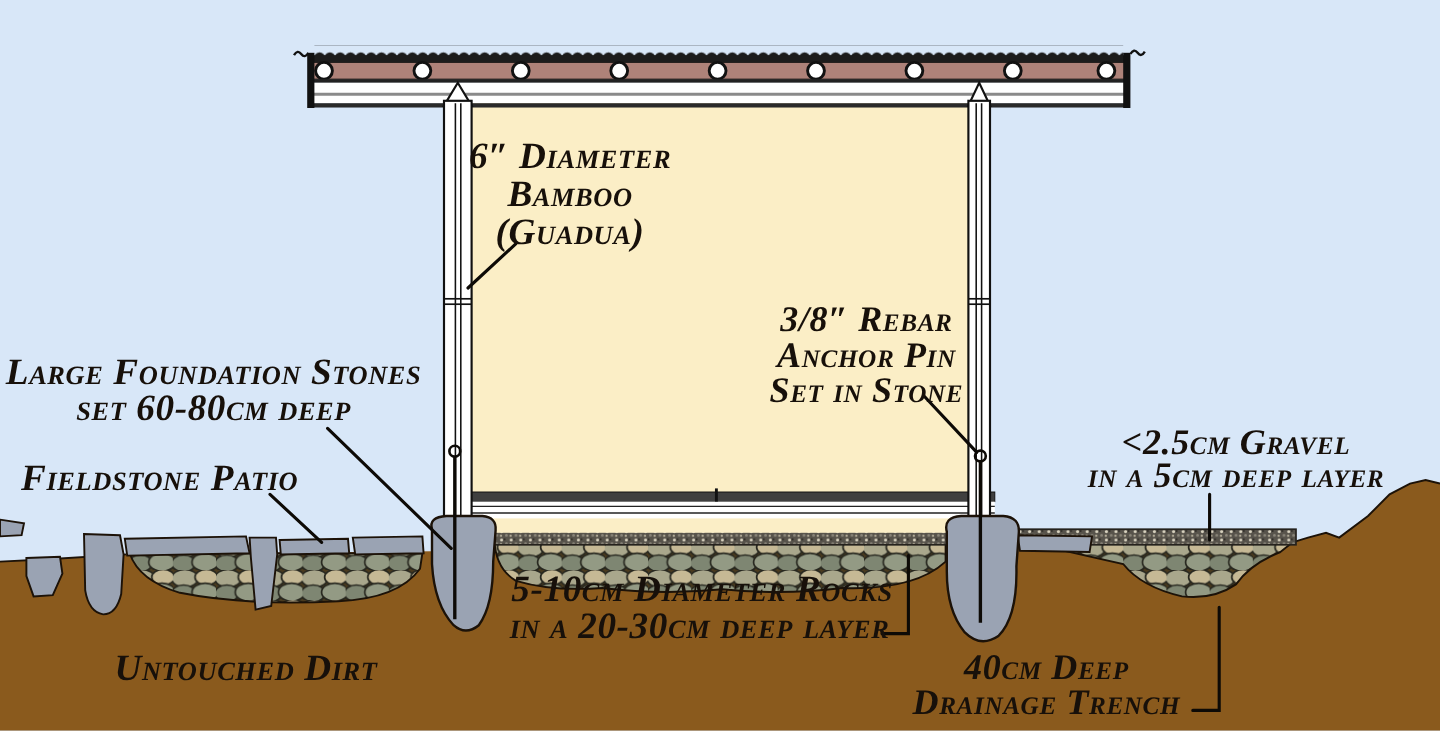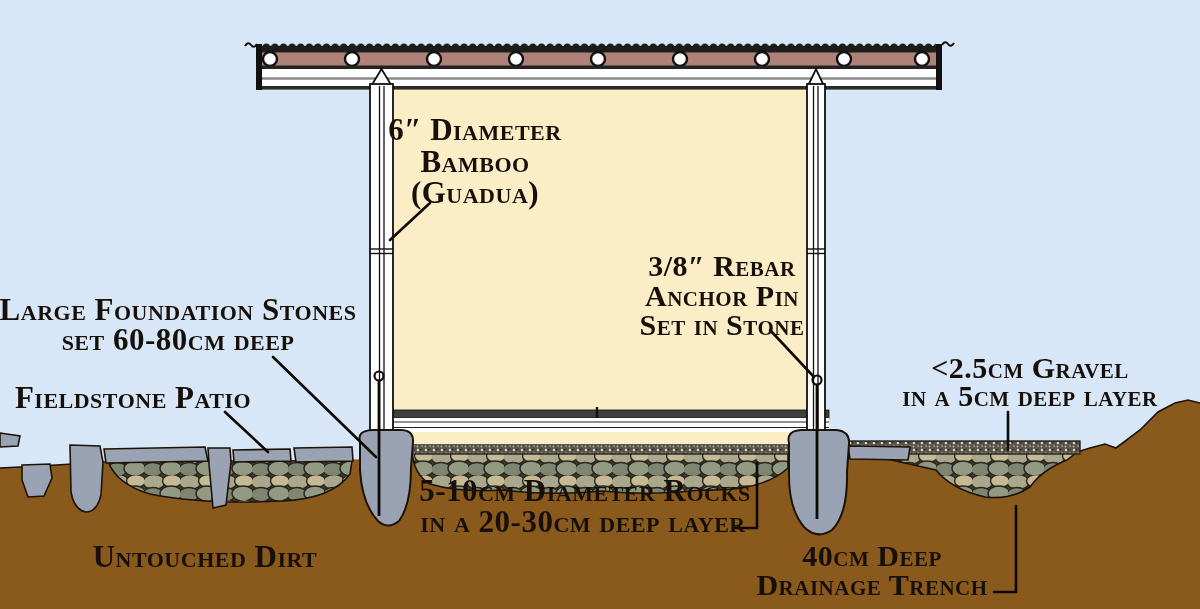--- a/index.html
+++ b/index.html
@@ -3,7 +3,7 @@
 <meta charset="utf-8">
 <style>
   html,body{margin:0;padding:0;background:#d8e7f8;}
-  .stage{width:1200px;height:609px;position:relative;overflow:hidden;}
+  .stage{width:1200px;height:609px;position:relative;overflow:hidden;font-style:italic;}
   svg{display:block;}
   .lbl{
     font-family:"Liberation Serif","DejaVu Serif",serif;

